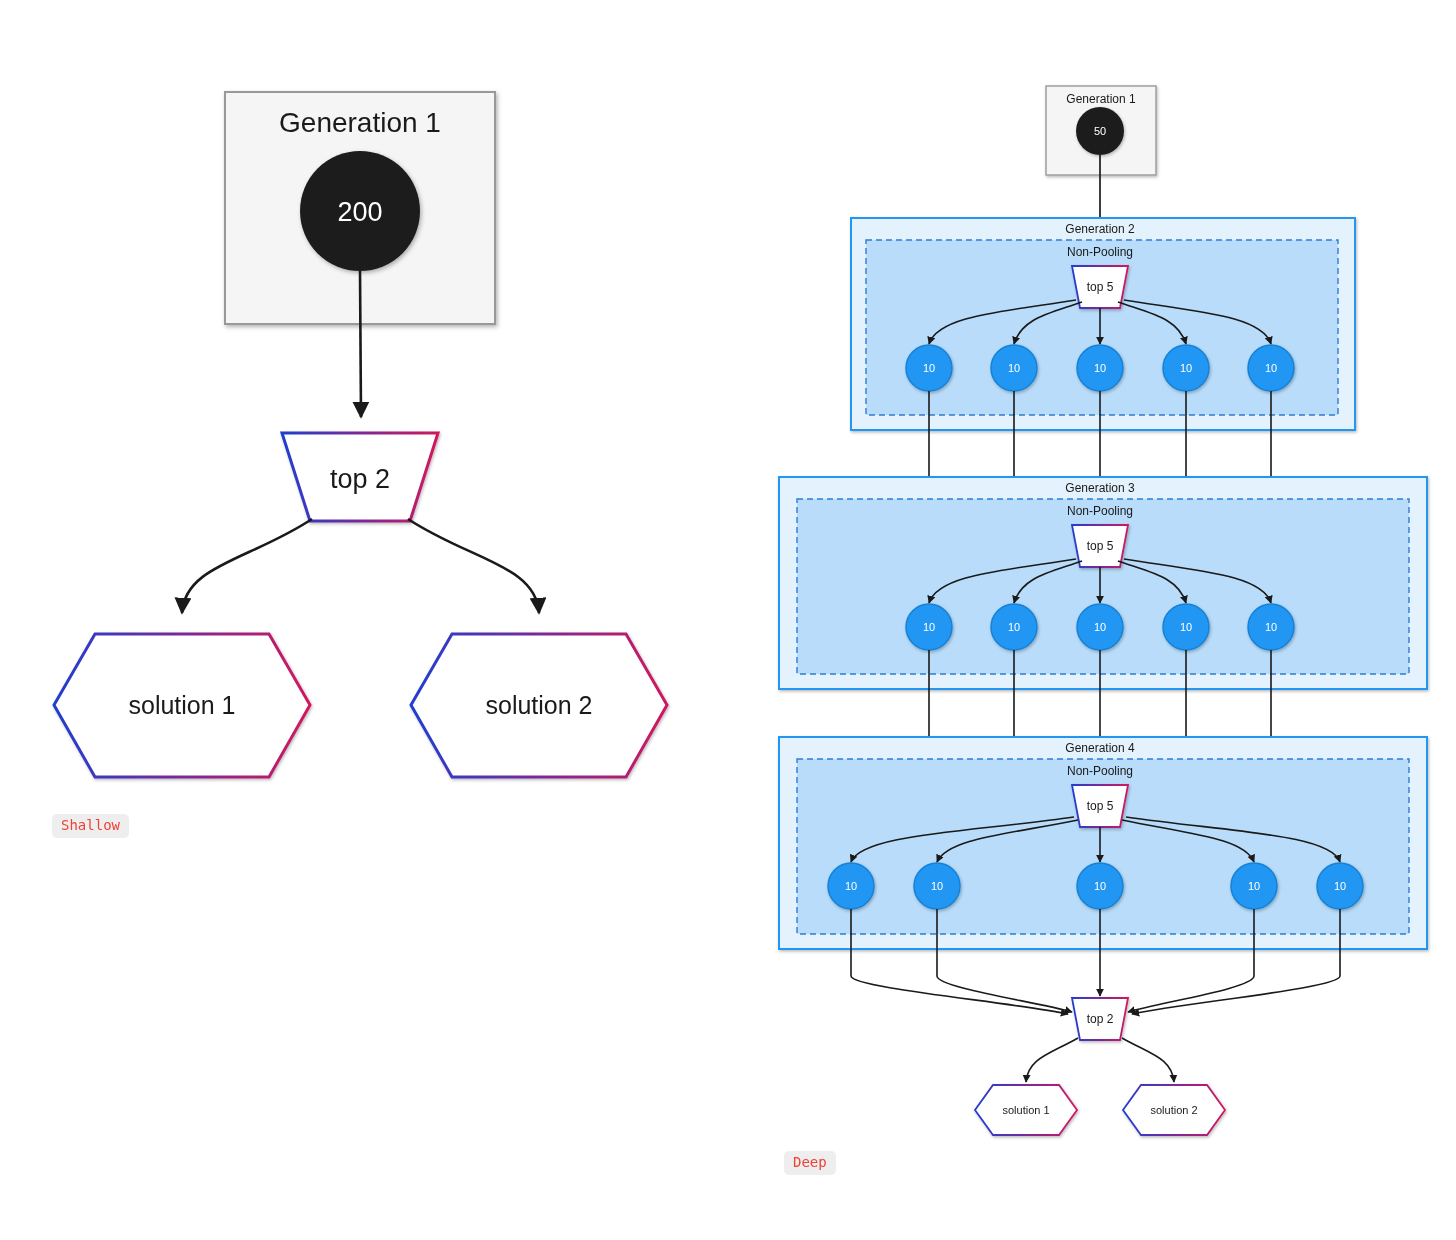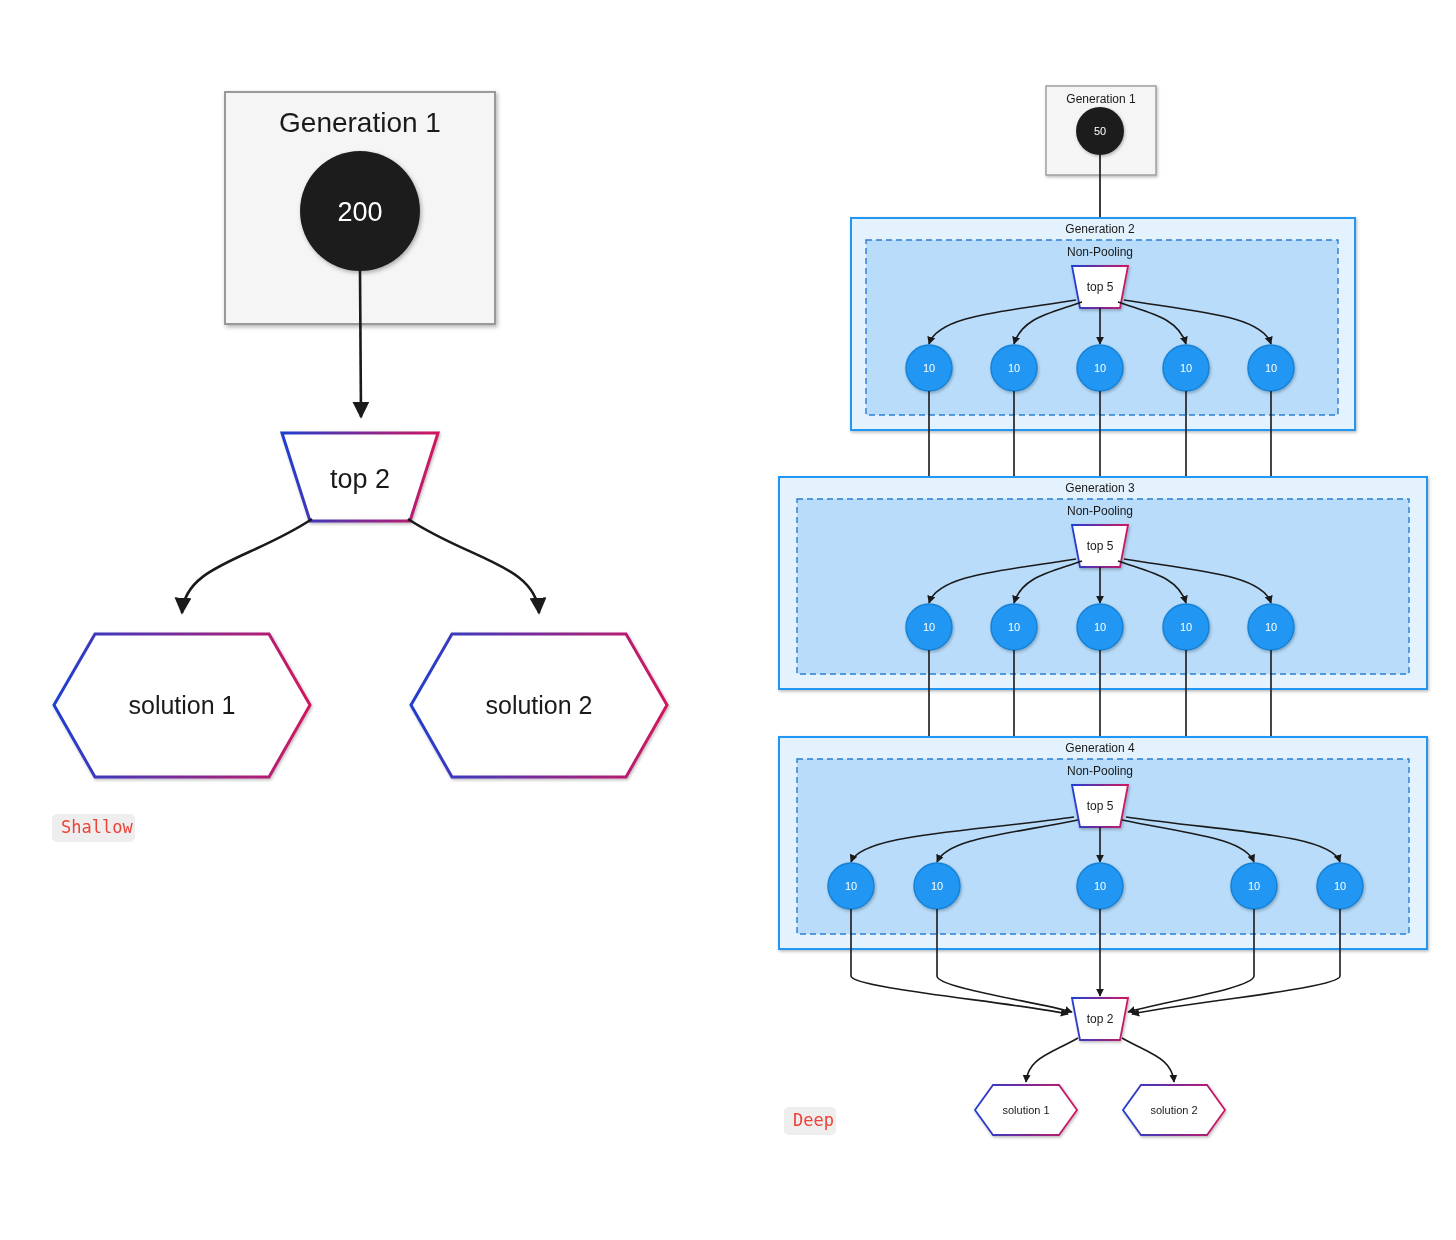--- a/index.html
+++ b/index.html
@@ -25,9 +25,9 @@
     background: #eeeeee;
     color: #ef4136;
     font-family: "DejaVu Sans Mono", "Liberation Mono", monospace;
-    font-size: 17px;
+    font-size: 14px;
     border-radius: 5px;
-    padding: 4px 2px 5px 9px;
+    padding: 4px 9px 5px 9px;
     white-space: nowrap;
     line-height: 1.1;
   }

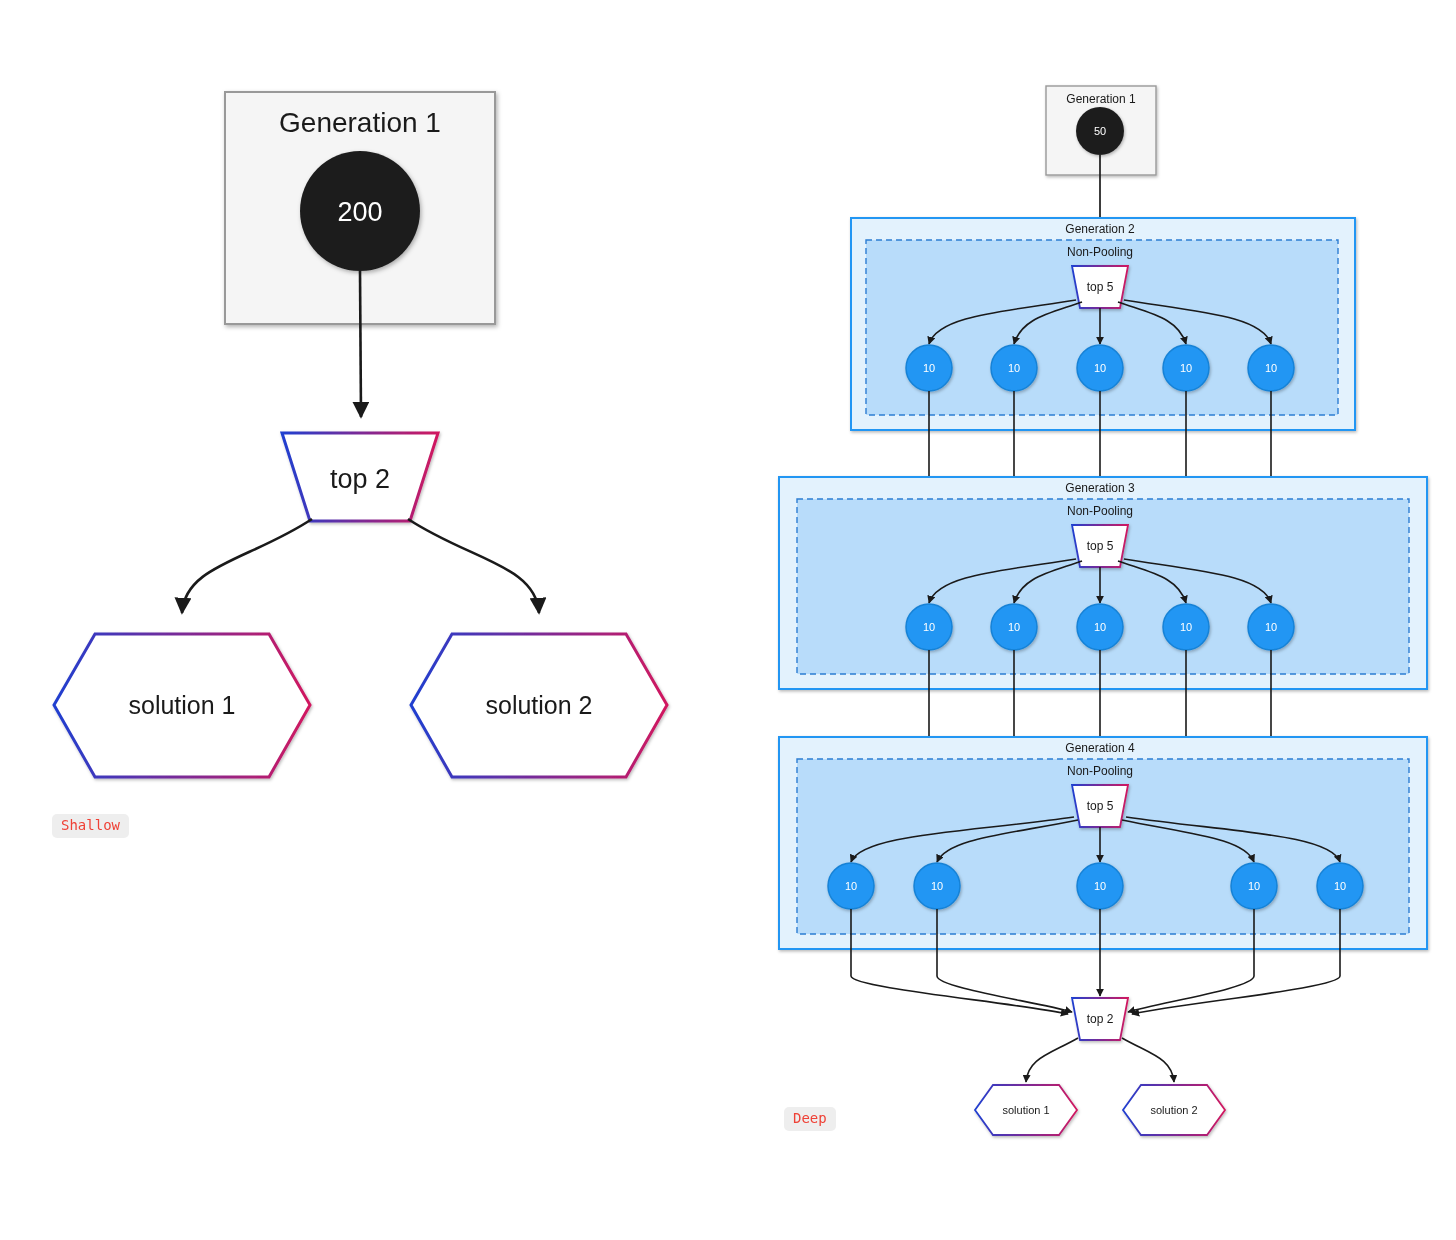--- a/index.html
+++ b/index.html
@@ -32,7 +32,7 @@
     line-height: 1.1;
   }
   #shallow-chip { left: 52px; top: 814px; }
-  #deep-chip { left: 784px; top: 1107px; }
+  #deep-chip { left: 784px; top: 1151px; }
   svg text { font-family: "Liberation Sans", sans-serif; fill: #1a1a1a; }
   .t-gen1-big { font-size: 28px; }
   .t-num-big { font-size: 27px; fill: #ffffff; }

